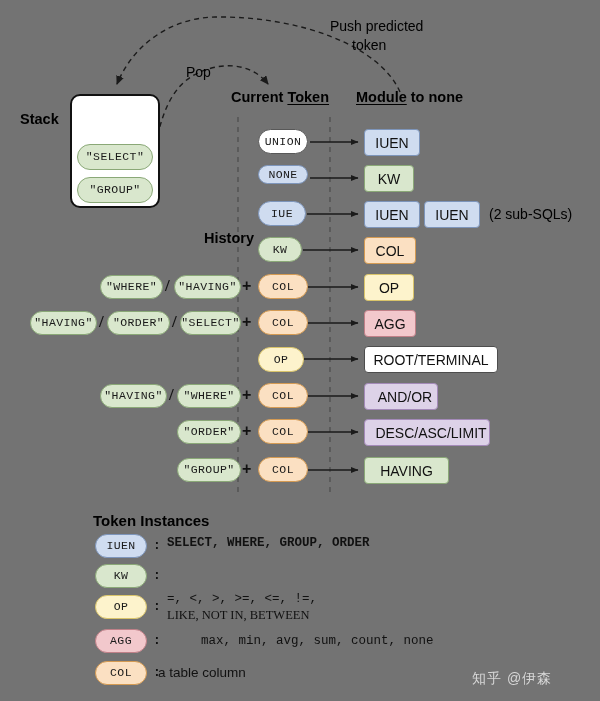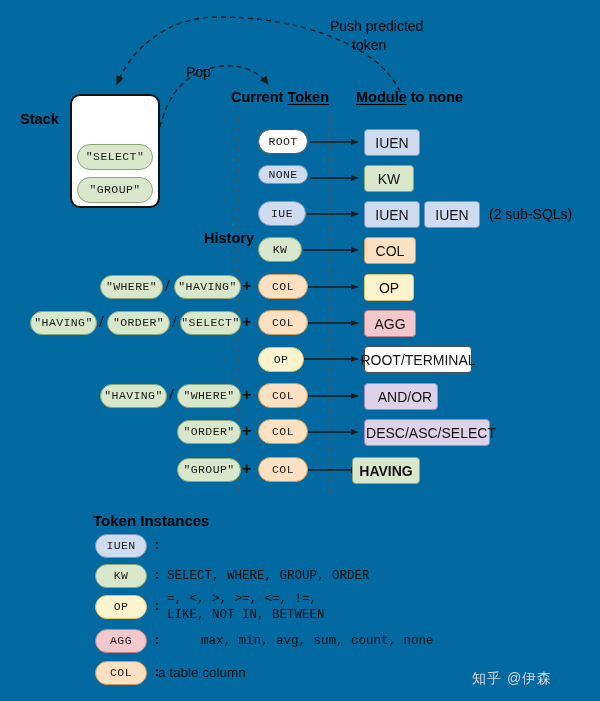--- a/index.html
+++ b/index.html
@@ -15,7 +15,7 @@
     position: relative;
     width: 600px;
     height: 701px;
-    background: #0369a1;
+    background: #737373;
     overflow: hidden;
   }
 

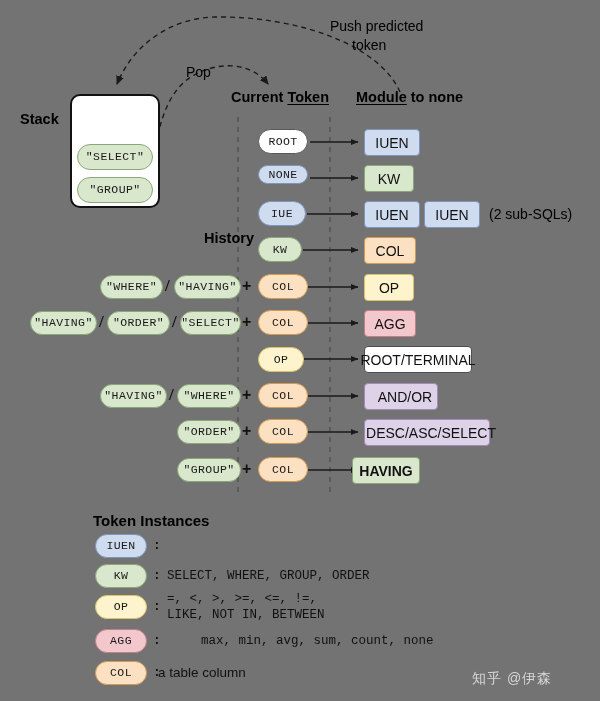--- a/index.html
+++ b/index.html
@@ -207,7 +207,7 @@
   <div class="pill green" style="left:77px; top:144px; width:76px; height:26px;">"SELECT"</div>
   <div class="pill green" style="left:77px; top:177px; width:76px; height:26px;">"GROUP"</div>
 
-  <div class="pill white" style="left:258px; top:129px; width:50px; height:25px;">ROOT</div>
+  <div class="pill white" style="left:258px; top:129px; width:50px; height:25px;">UNION</div>
   <div class="modbox blue" style="left:364px; top:129px; width:56px;">IUEN</div>
 
   <div class="pill blue" style="left:258px; top:165px; width:50px; height:19px;">NONE</div>

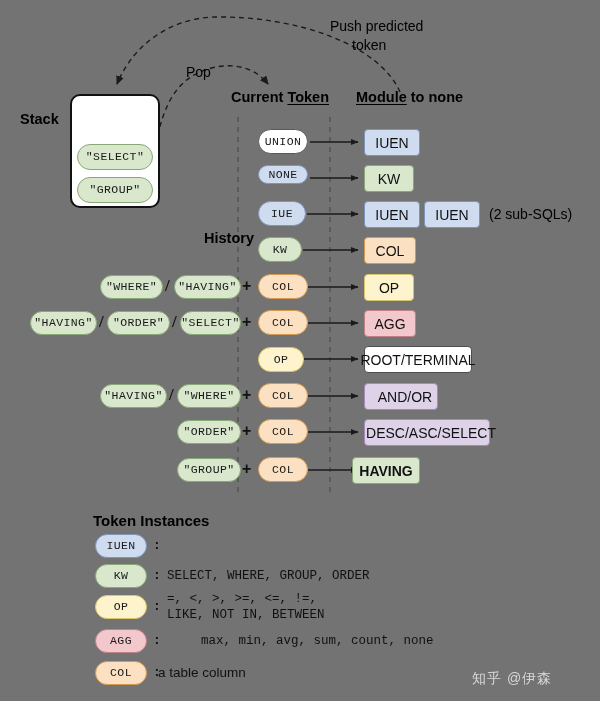--- a/index.html
+++ b/index.html
@@ -238,7 +238,7 @@
   <div class="modbox red" style="left:364px; top:310px; width:52px;">AGG</div>
 
   <div class="pill yellow" style="left:258px; top:347px; width:46px; height:25px;">OP</div>
-  <div class="modbox white" style="left:364px; top:346px; width:108px;">ROOT/TERMINAL</div>
+  <div class="modbox white" style="left:364px; top:346px; width:134px;">ROOT/TERMINAL</div>
 
   <div class="pill green" style="left:100px; top:384px; width:67px; height:24px;">"HAVING"</div>
   <div class="sep" style="left:169px; top:385px;">/</div>

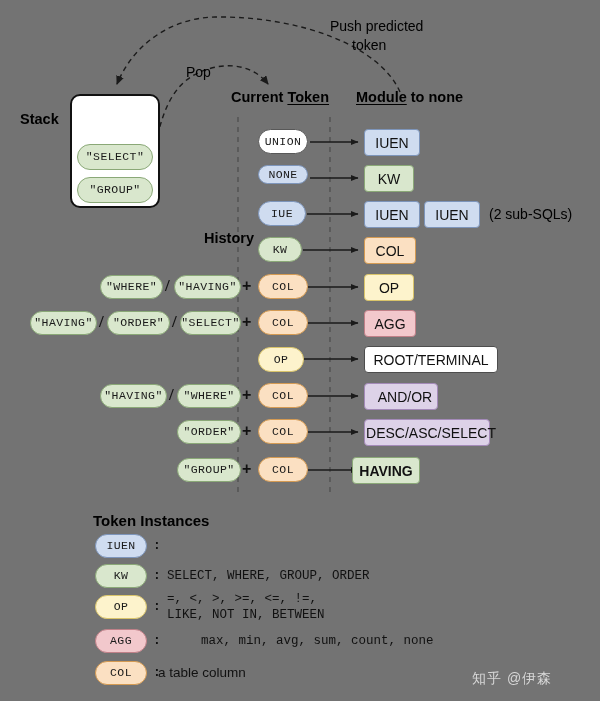--- a/index.html
+++ b/index.html
@@ -250,7 +250,7 @@
   <div class="pill green" style="left:177px; top:420px; width:64px; height:24px;">"ORDER"</div>
   <div class="plus" style="left:242px; top:422px;">+</div>
   <div class="pill orange" style="left:258px; top:419px; width:50px; height:25px;">COL</div>
-  <div class="modbox purple" style="left:364px; top:419px; width:126px;">DESC/ASC/SELECT</div>
+  <div class="modbox purple" style="left:364px; top:419px; width:126px;">DESC/ASC/LIMIT</div>
 
   <div class="pill green" style="left:177px; top:458px; width:64px; height:24px;">"GROUP"</div>
   <div class="plus" style="left:242px; top:460px;">+</div>

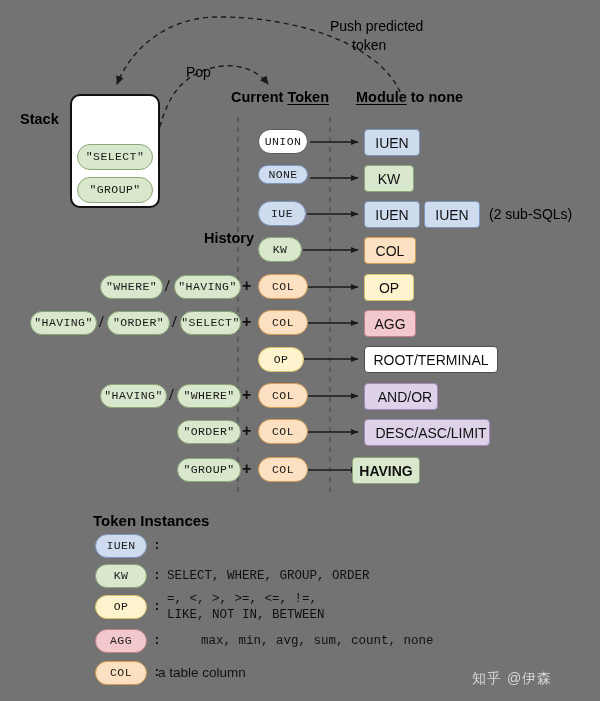--- a/index.html
+++ b/index.html
@@ -255,7 +255,7 @@
   <div class="pill green" style="left:177px; top:458px; width:64px; height:24px;">"GROUP"</div>
   <div class="plus" style="left:242px; top:460px;">+</div>
   <div class="pill orange" style="left:258px; top:457px; width:50px; height:25px;">COL</div>
-  <div class="modbox green" style="left:352px; top:457px; width:68px;font-weight:bold;">HAVING</div>
+  <div class="modbox green" style="left:364px; top:457px; width:85px;">HAVING</div>
 
   <div class="pill blue" style="left:95px; top:534px; width:52px; height:24px;">IUEN</div>
   <div class="legend-colon" style="left:153px; top:538px;">:</div>

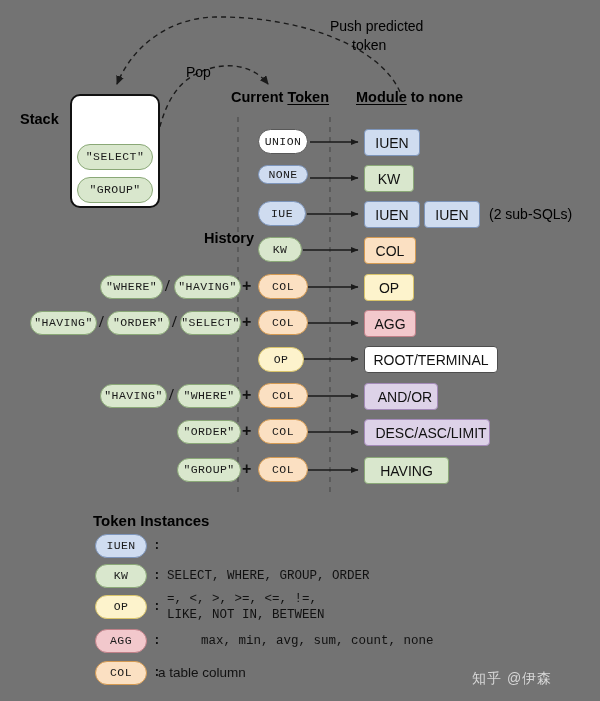--- a/index.html
+++ b/index.html
@@ -262,7 +262,7 @@
 
   <div class="pill green" style="left:95px; top:564px; width:52px; height:24px;">KW</div>
   <div class="legend-colon" style="left:153px; top:568px;">:</div>
-  <div class="legend-text" style="left:167px; top:569px;">SELECT, WHERE, GROUP, ORDER</div>
+  <div class="legend-text" style="left:167px; top:536px;font-weight:bold;">SELECT, WHERE, GROUP, ORDER</div>
 
   <div class="pill yellow" style="left:95px; top:595px; width:52px; height:24px;">OP</div>
   <div class="legend-colon" style="left:153px; top:599px;">:</div>

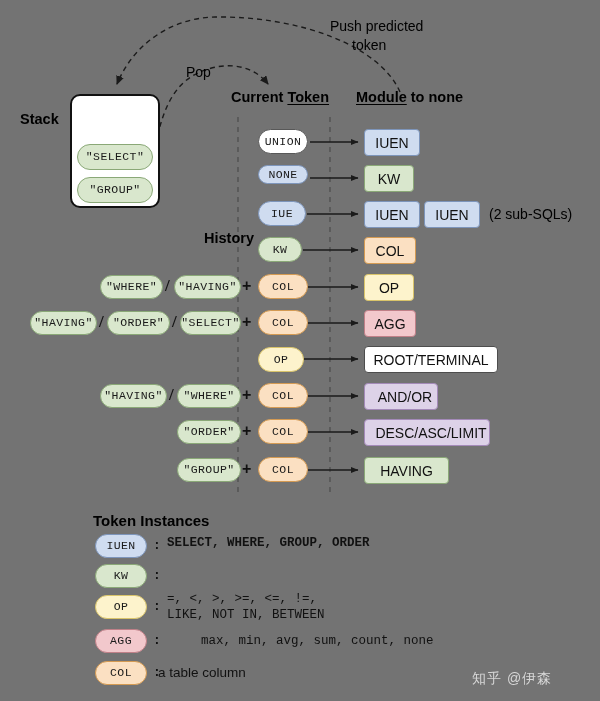--- a/index.html
+++ b/index.html
@@ -267,7 +267,7 @@
   <div class="pill yellow" style="left:95px; top:595px; width:52px; height:24px;">OP</div>
   <div class="legend-colon" style="left:153px; top:599px;">:</div>
   <div class="legend-text" style="left:167px; top:592px;">=, &lt;, &gt;, &gt;=, &lt;=, !=,</div>
-  <div class="legend-text" style="left:167px; top:608px;">LIKE, NOT IN, BETWEEN</div>
+  <div class="legend-text" style="left:167px; top:608px;font-family:Liberation Serif, serif;">LIKE, NOT IN, BETWEEN</div>
 
   <div class="pill red" style="left:95px; top:629px; width:52px; height:24px;">AGG</div>
   <div class="legend-colon" style="left:153px; top:633px;">:</div>

